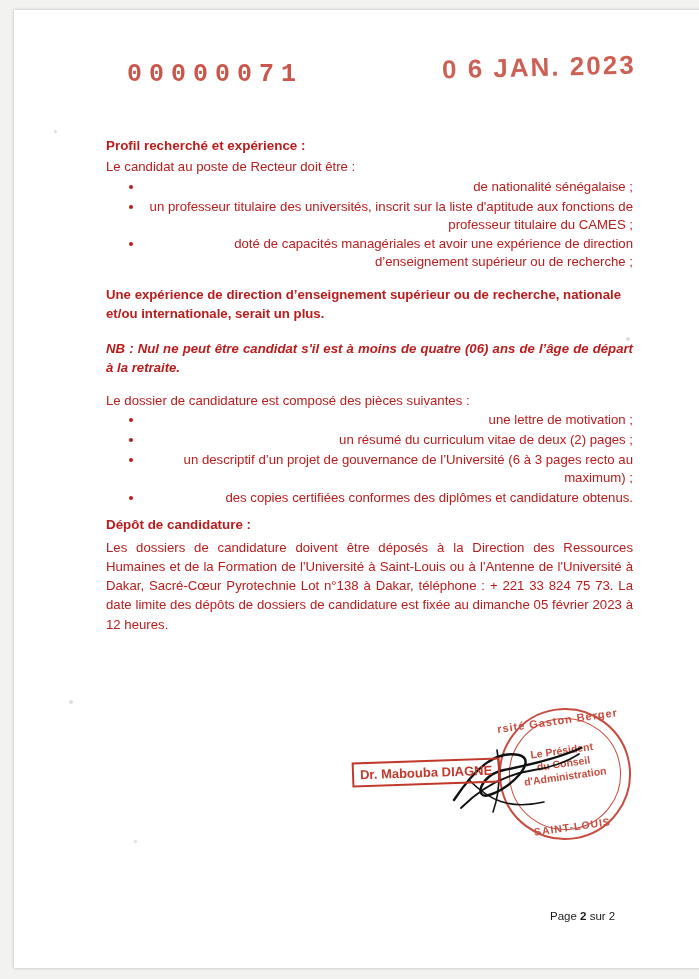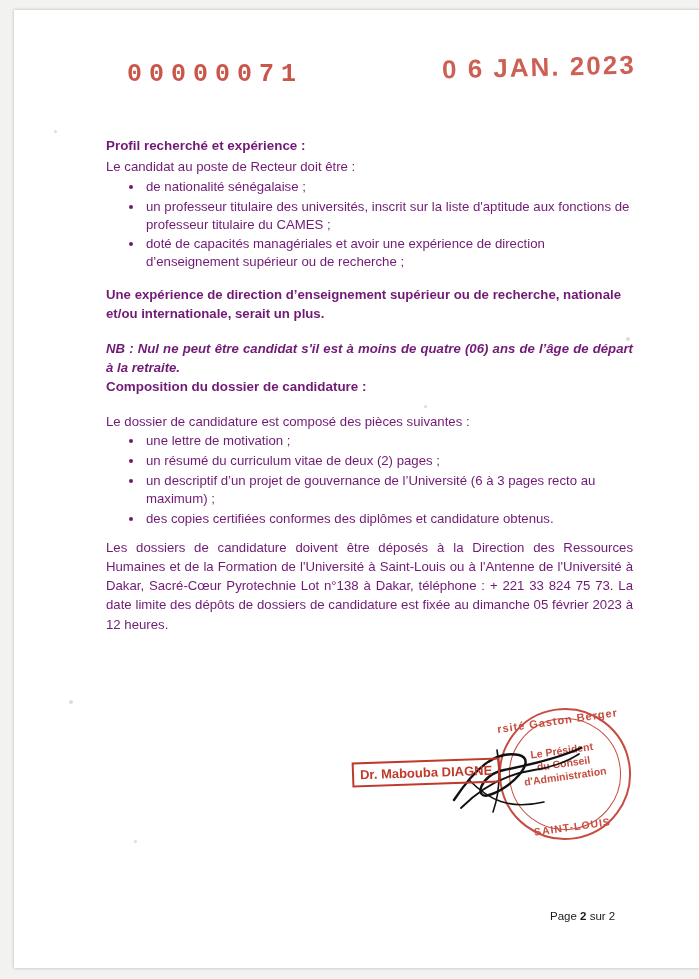--- a/index.html
+++ b/index.html
@@ -57,7 +57,7 @@
     left: 92px;
     top: 127px;
     width: 527px;
-    color: #701a75;
+    color: #b91c1c;
     font-size: 13.2px;
     line-height: 1.35;
   }

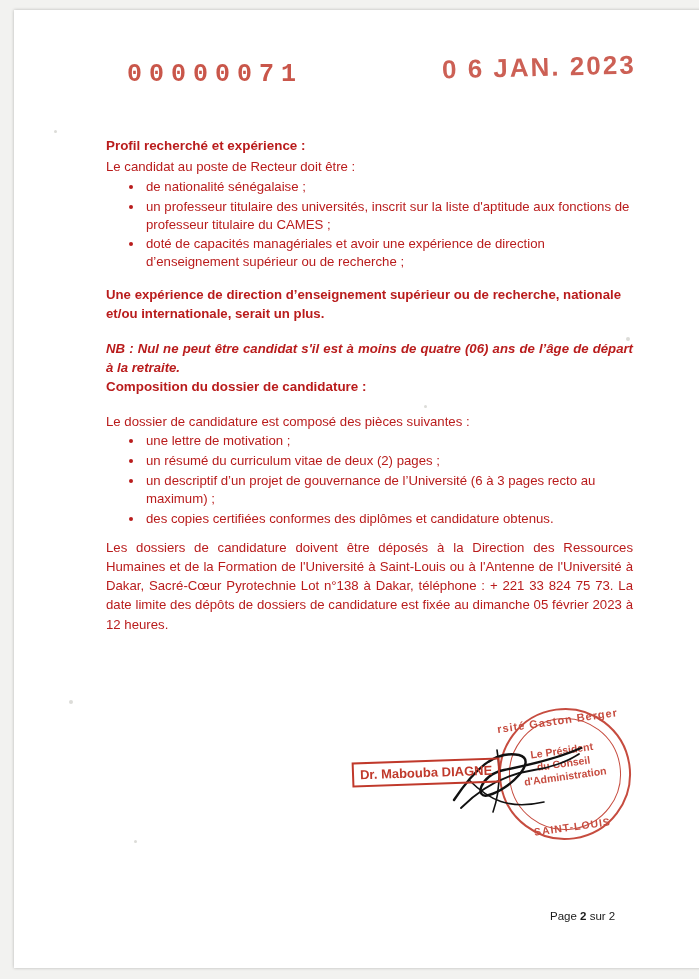--- a/index.html
+++ b/index.html
@@ -81,7 +81,7 @@
   }
   ul.bul li {
     margin: 0 0 2px 0;
-    text-align: left;
+    text-align: right;
     padding-left: 2px;
   }
   .bold-block {

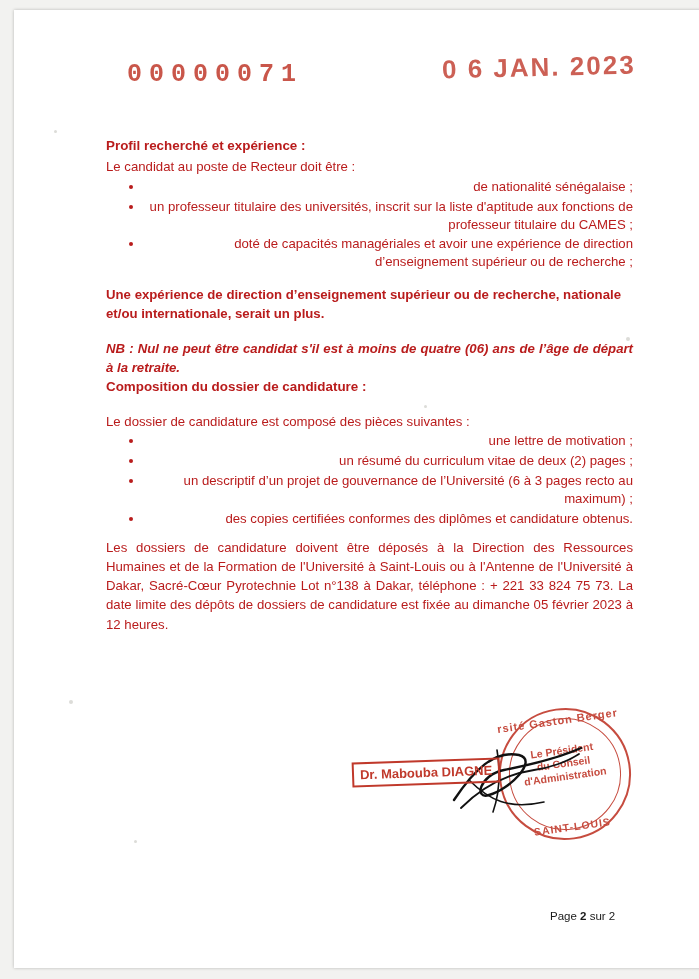--- a/index.html
+++ b/index.html
@@ -235,7 +235,6 @@
 
       <p class="nb-block">NB : Nul ne peut être candidat s'il est à moins de quatre (06) ans de l’âge de départ à la retraite.</p>
 
-      <h2 class="sec sec-space">Composition du dossier de candidature :</h2>
       <div class="gap-small"></div>
       <p class="par">Le dossier de candidature est composé des pièces suivantes :</p>
       <ul class="bul">

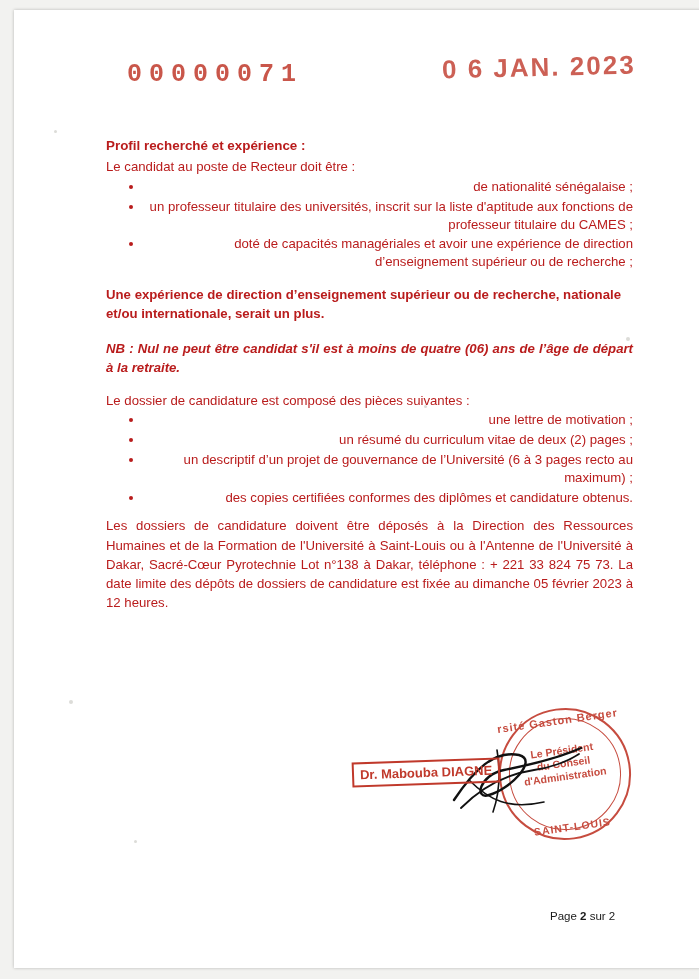--- a/index.html
+++ b/index.html
@@ -244,6 +244,7 @@
         <li>des copies certifiées conformes des diplômes et candidature obtenus.</li>
       </ul>
 
+      <h2 class="sec sec-space2">Dépôt de candidature :</h2>
       <p class="justify depot-par">Les dossiers de candidature doivent être déposés à la Direction des Ressources Humaines et de la Formation de l'Université à Saint-Louis ou à l'Antenne de l'Université à Dakar, Sacré-Cœur Pyrotechnie Lot n°138 à Dakar, téléphone : + 221 33 824 75 73. La date limite des dépôts de dossiers de candidature est fixée au dimanche 05 février 2023 à 12 heures.</p>
     </div>
 

